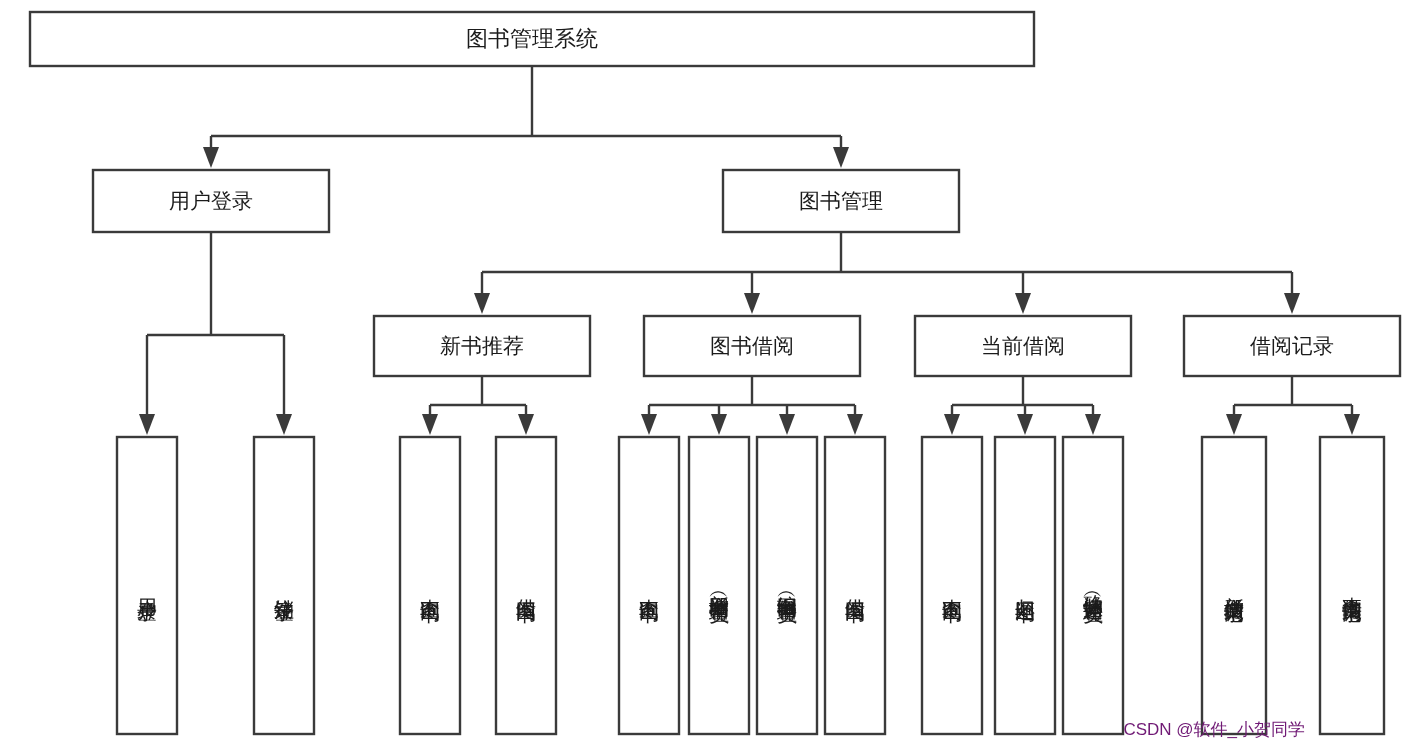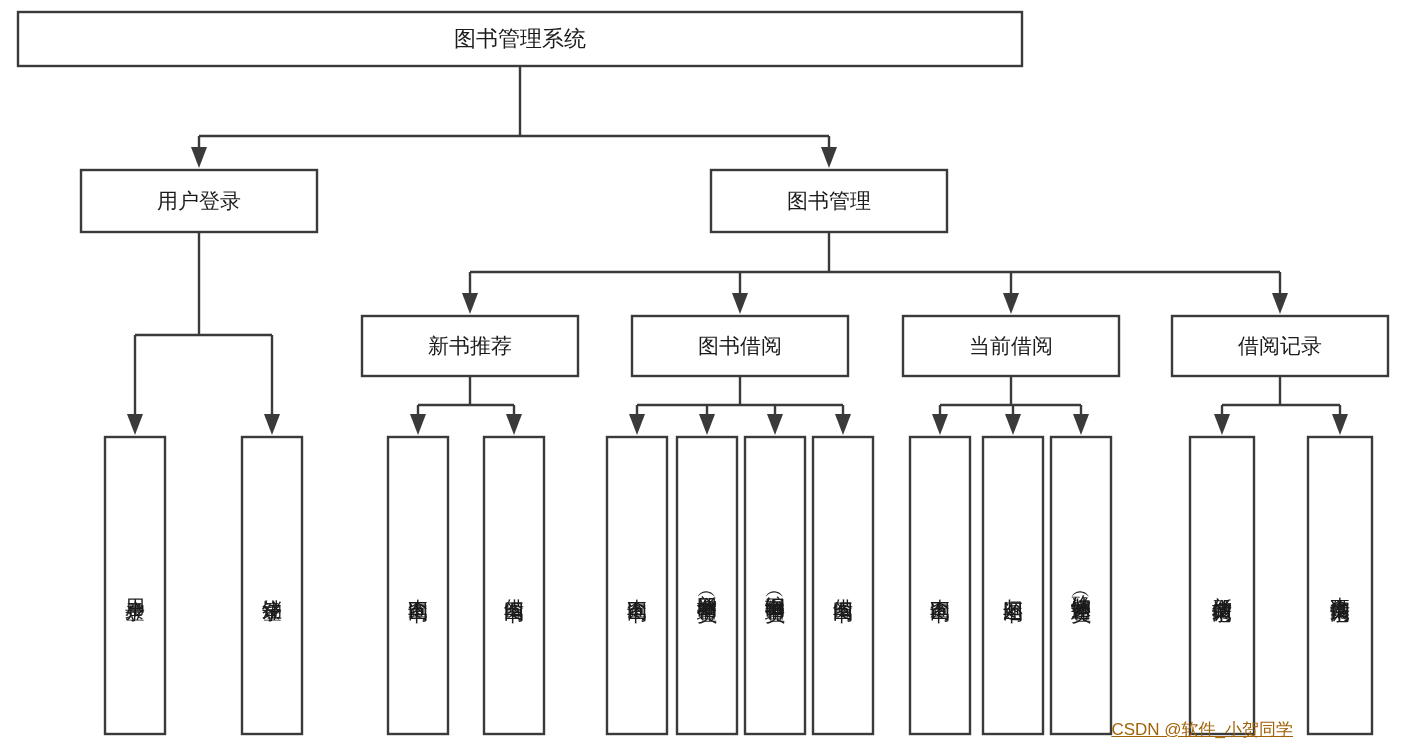--- a/index.html
+++ b/index.html
@@ -19,6 +19,7 @@
     position: relative;
     width: 1303px;
     height: 747px;
+    margin-left: 12px;
   }
   svg.tree-canvas {
     position: absolute;

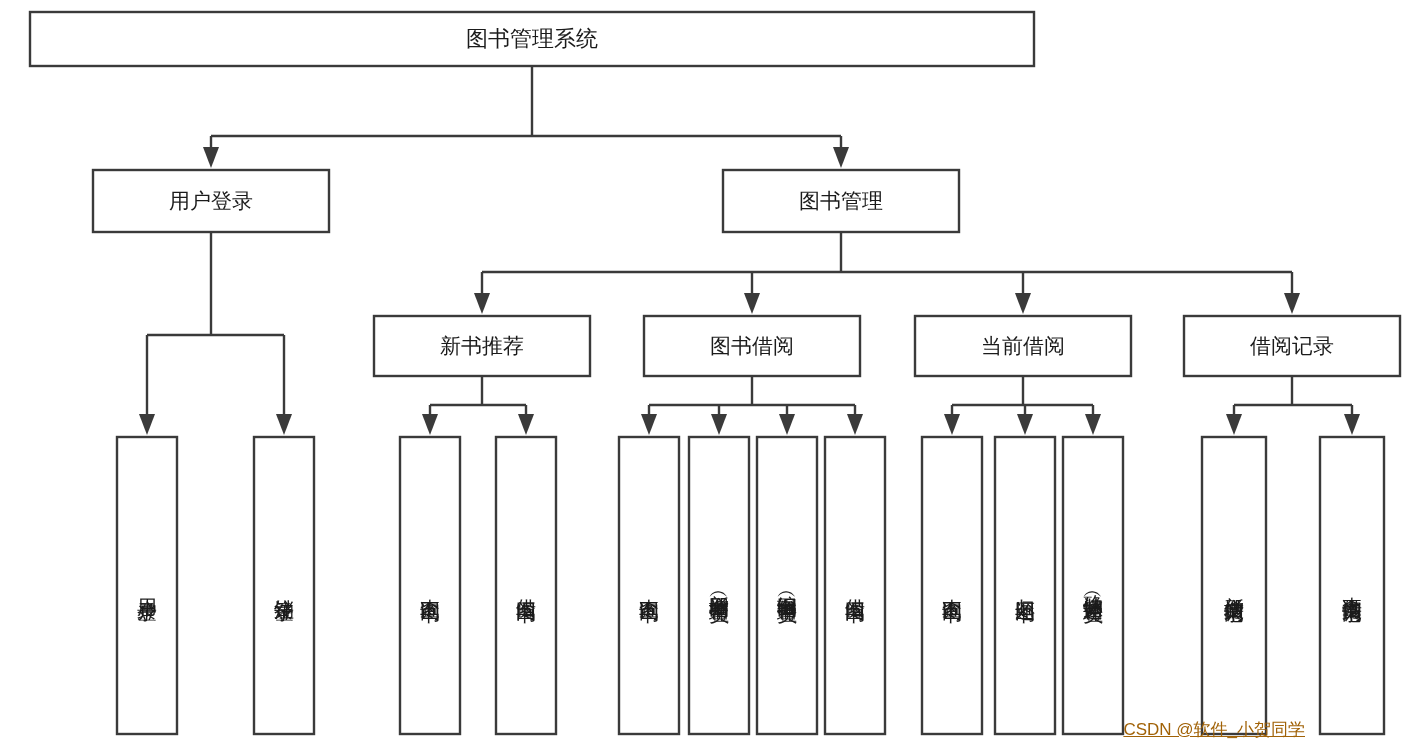--- a/index.html
+++ b/index.html
@@ -74,10 +74,9 @@
     bottom: 6px;
     font-family: "Liberation Sans", "DejaVu Sans", sans-serif;
     font-size: 17px;
-    color: #a16207;
+    color: #701a75;
     white-space: nowrap;
     user-select: none;
-    text-decoration: underline;
   }
 </style>
 </head>

